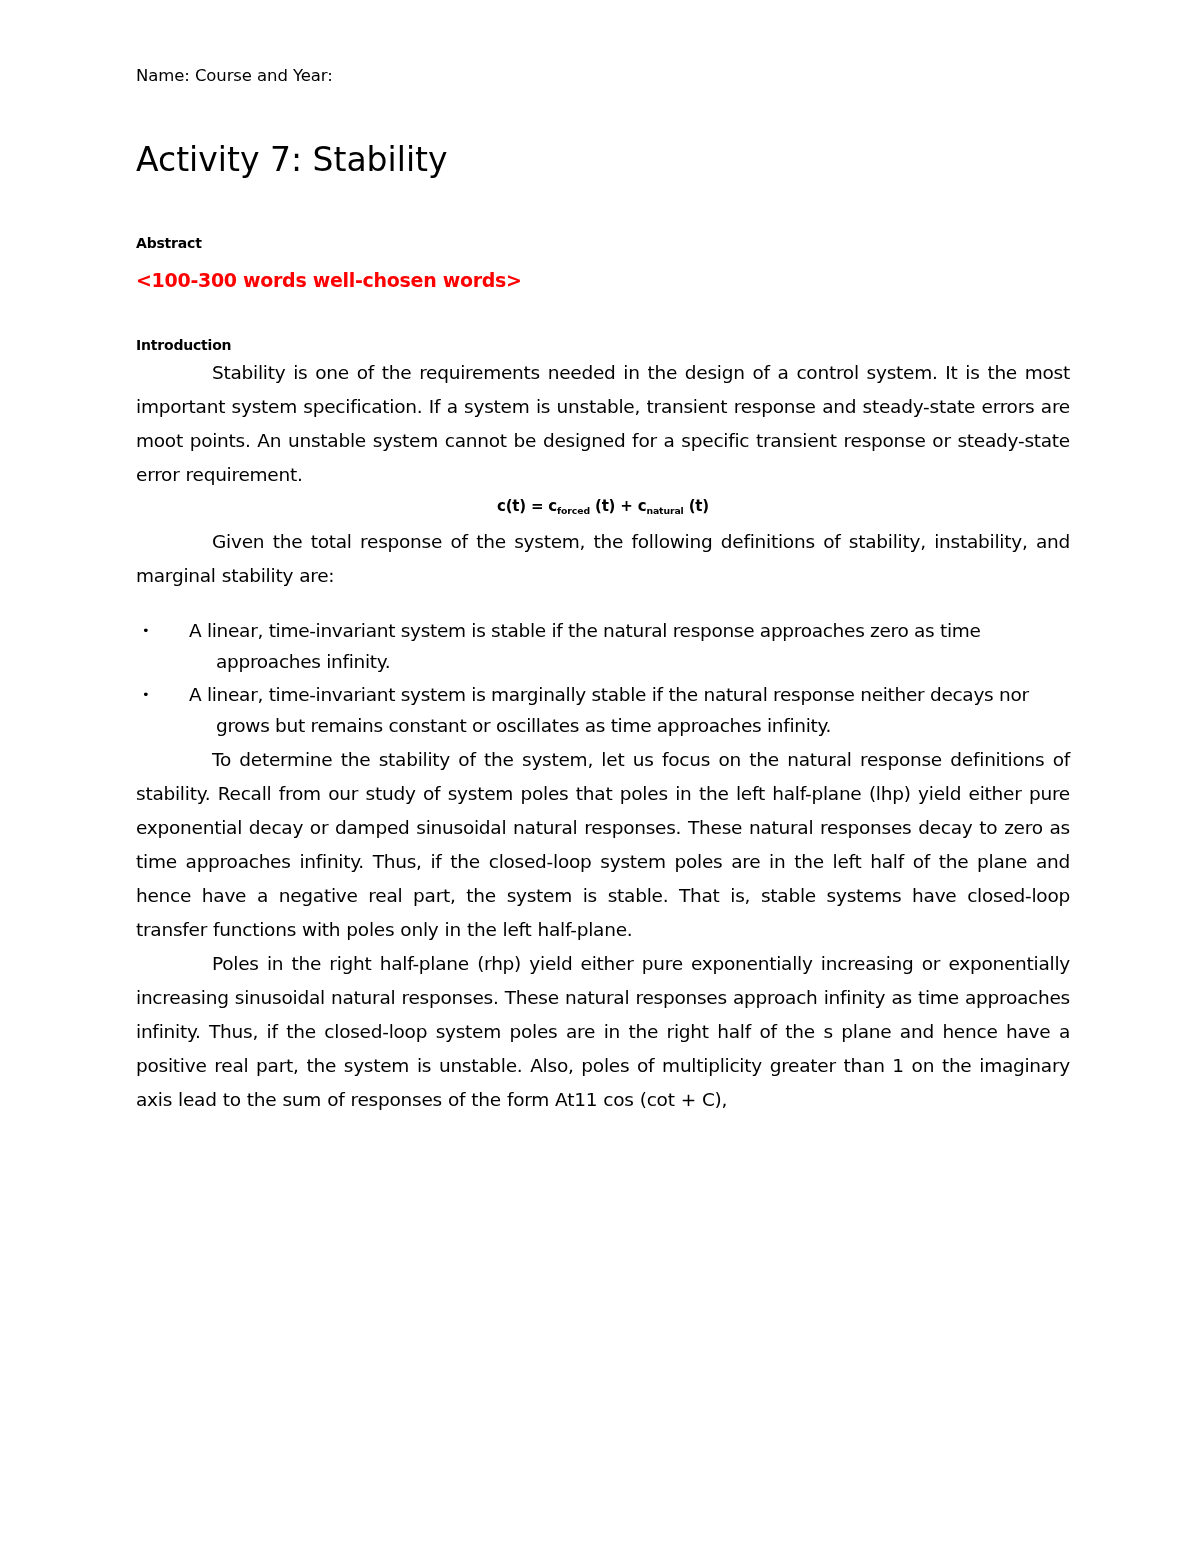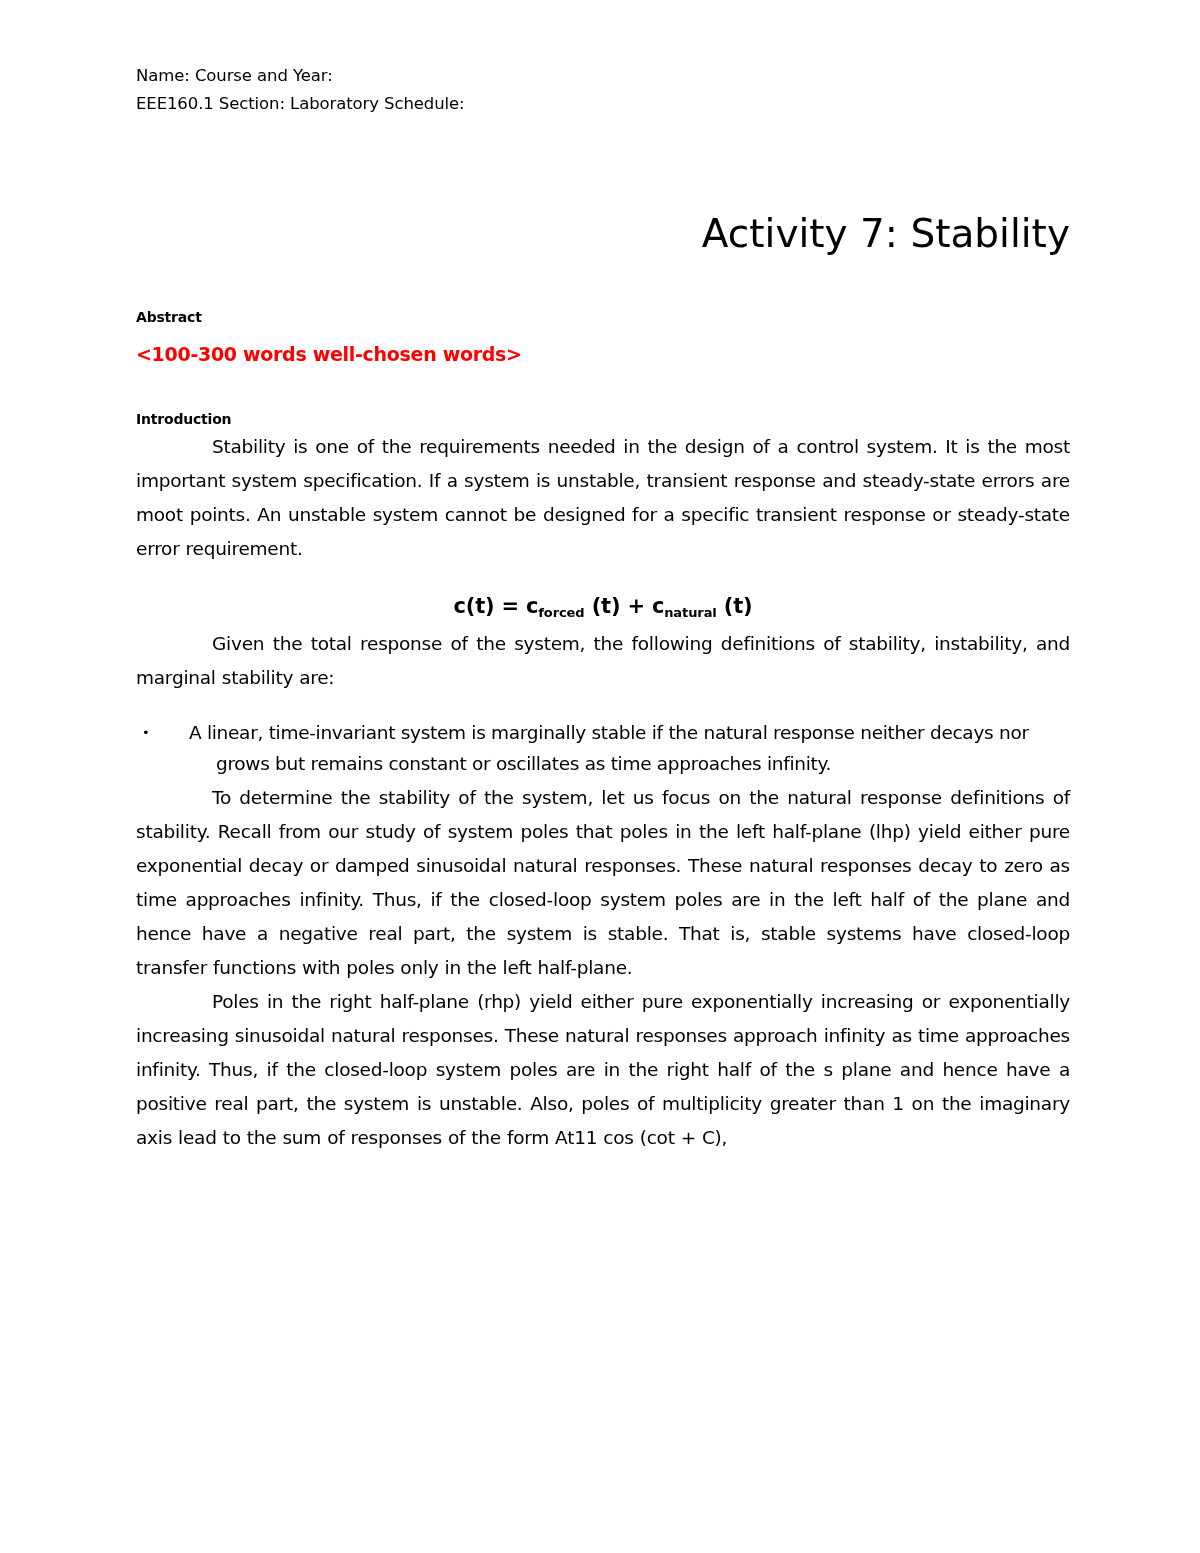--- a/index.html
+++ b/index.html
@@ -128,7 +128,6 @@
 
   <div class="doc-header">
     <div>Name: Course and Year:</div>
-    <div>EEE160.1 Section: Laboratory Schedule:</div>
   </div>
 
   <h1 class="doc-title">Activity 7: Stability</h1>

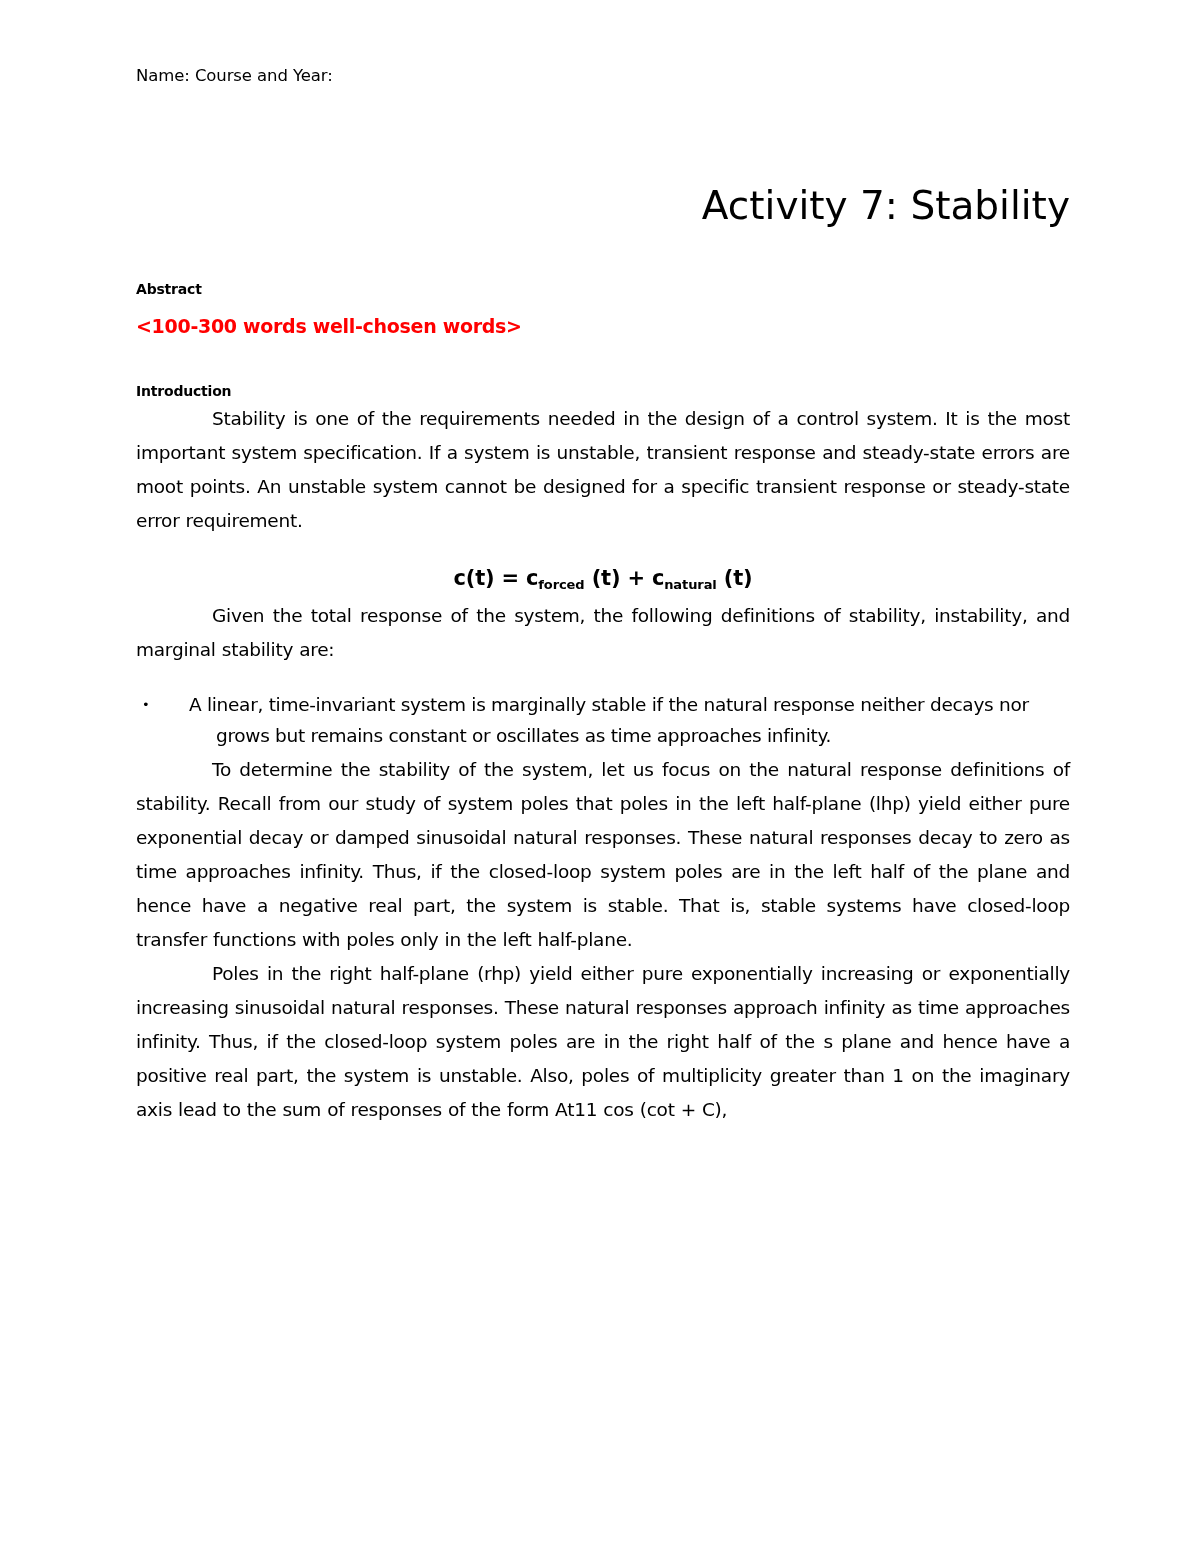--- a/index.html
+++ b/index.html
@@ -35,9 +35,9 @@
 
   
   .doc-title {
-    margin-top: 96px;
-    text-align: right;
-    font-size: 39px;
+    margin-top: 50px;
+    text-align: left;
+    font-size: 33px;
     font-weight: 400;
     line-height: 40px;
     letter-spacing: 0px;

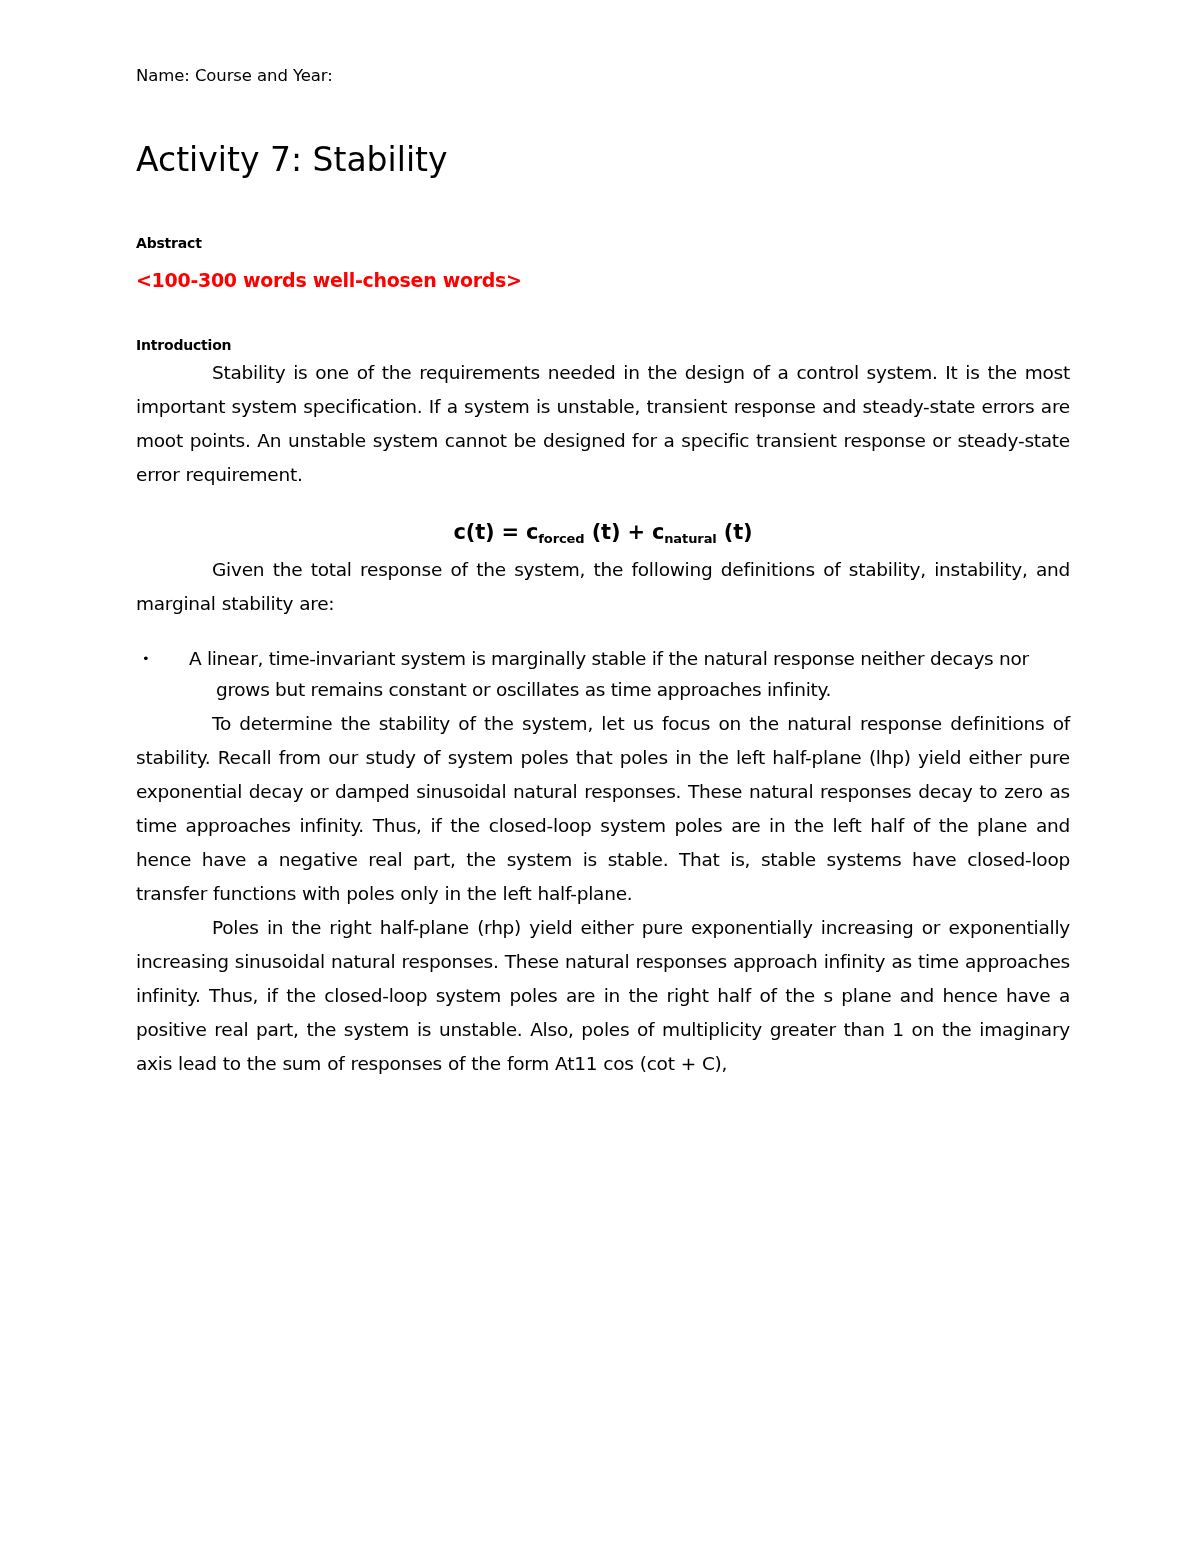--- a/index.html
+++ b/index.html
@@ -82,9 +82,8 @@
 
   
   .equation {
-    margin-top: 26px;
     text-align: center;
-    font-size: 21px;
+    font-size: 15px;
     font-weight: bold;
     line-height: 28px;
     letter-spacing: -0.2px;

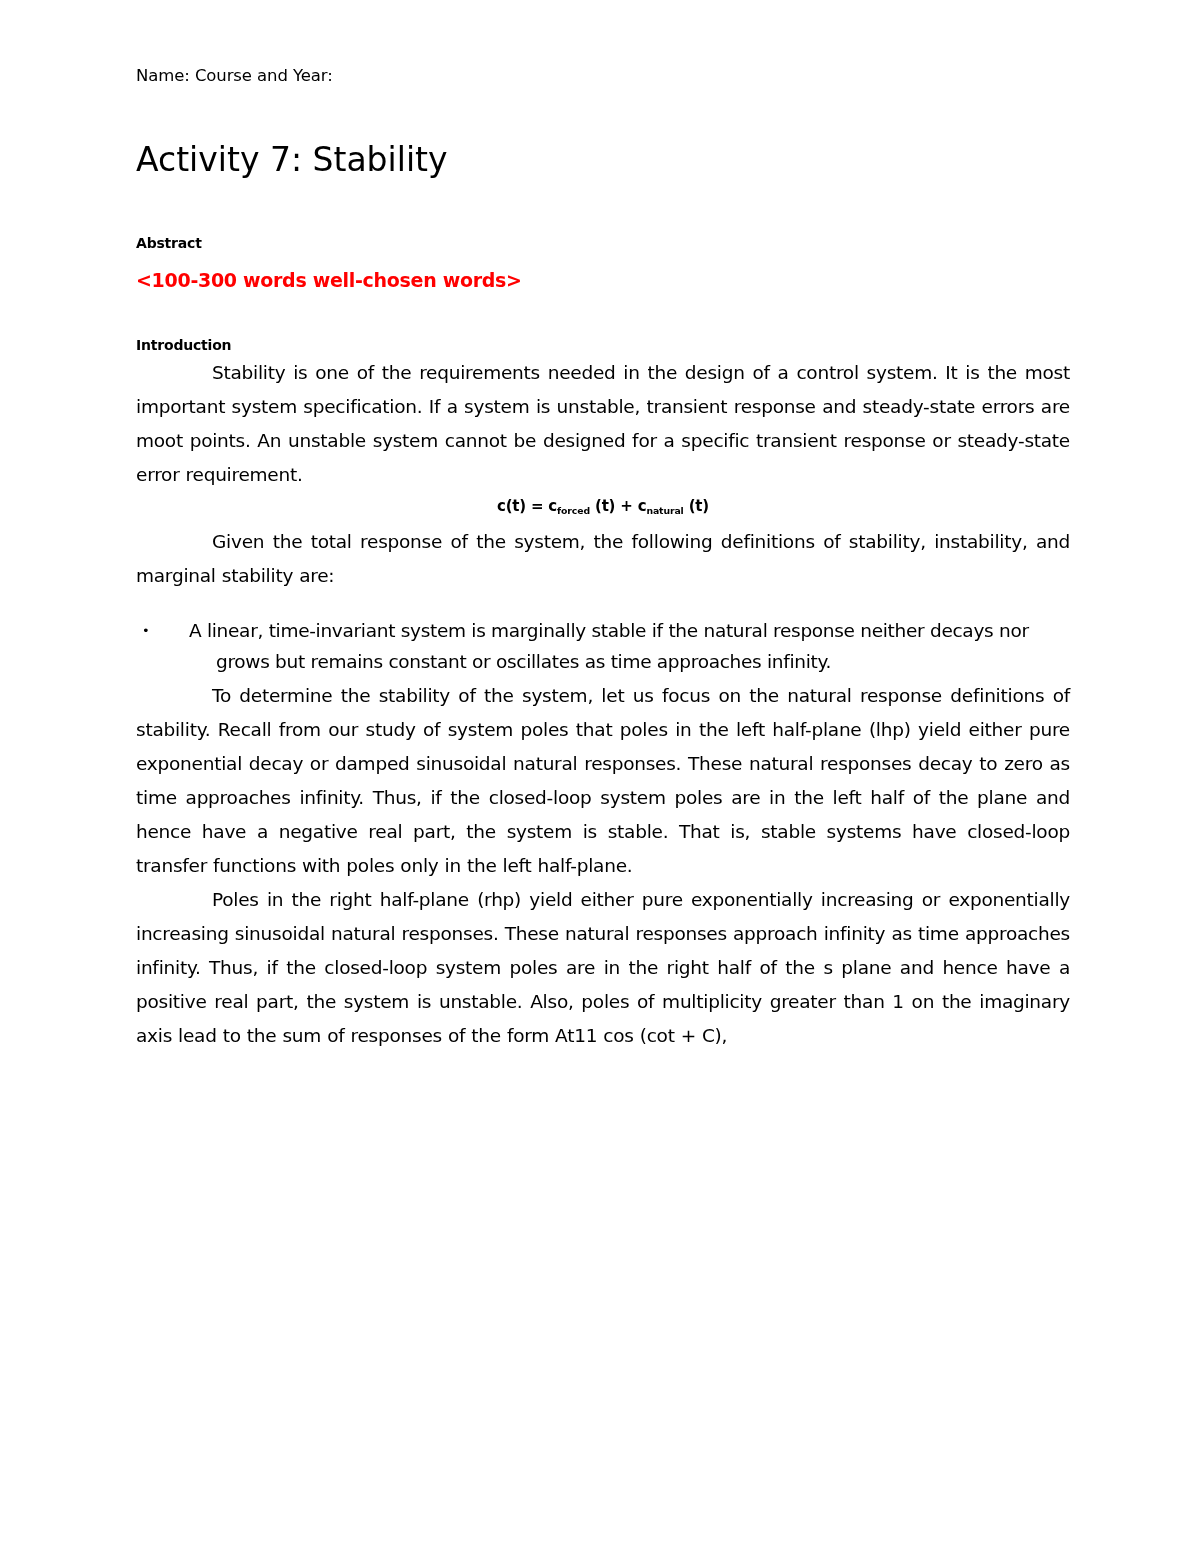--- a/index.html
+++ b/index.html
@@ -148,6 +148,9 @@
 
   <ul class="bullets">
     <li>
+      <span class="bullet-dot">•</span><span class="bullet-text">A linear, time-invariant system is stable if the natural response approaches zero as time approaches infinity.</span>
+    </li>
+    <li>
       <span class="bullet-dot">•</span><span class="bullet-text">A linear, time-invariant system is marginally stable if the natural response neither decays nor grows but remains constant or oscillates as time approaches infinity.</span>
     </li>
   </ul>

